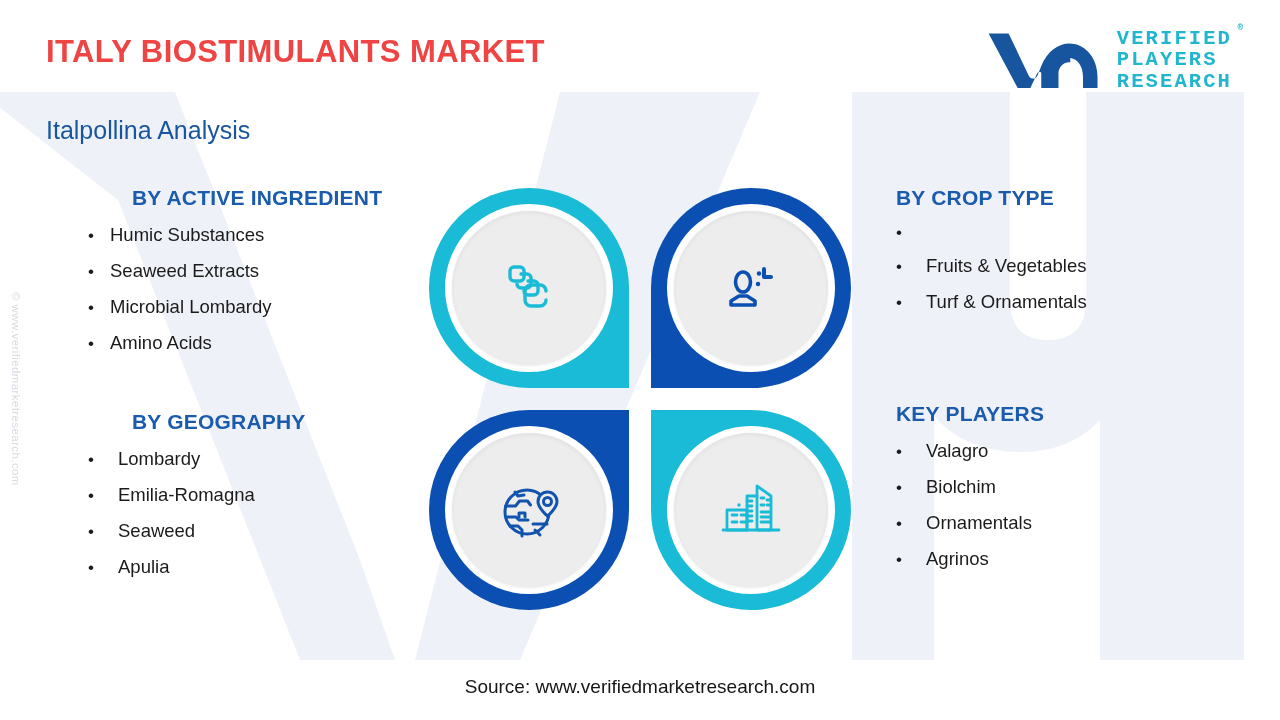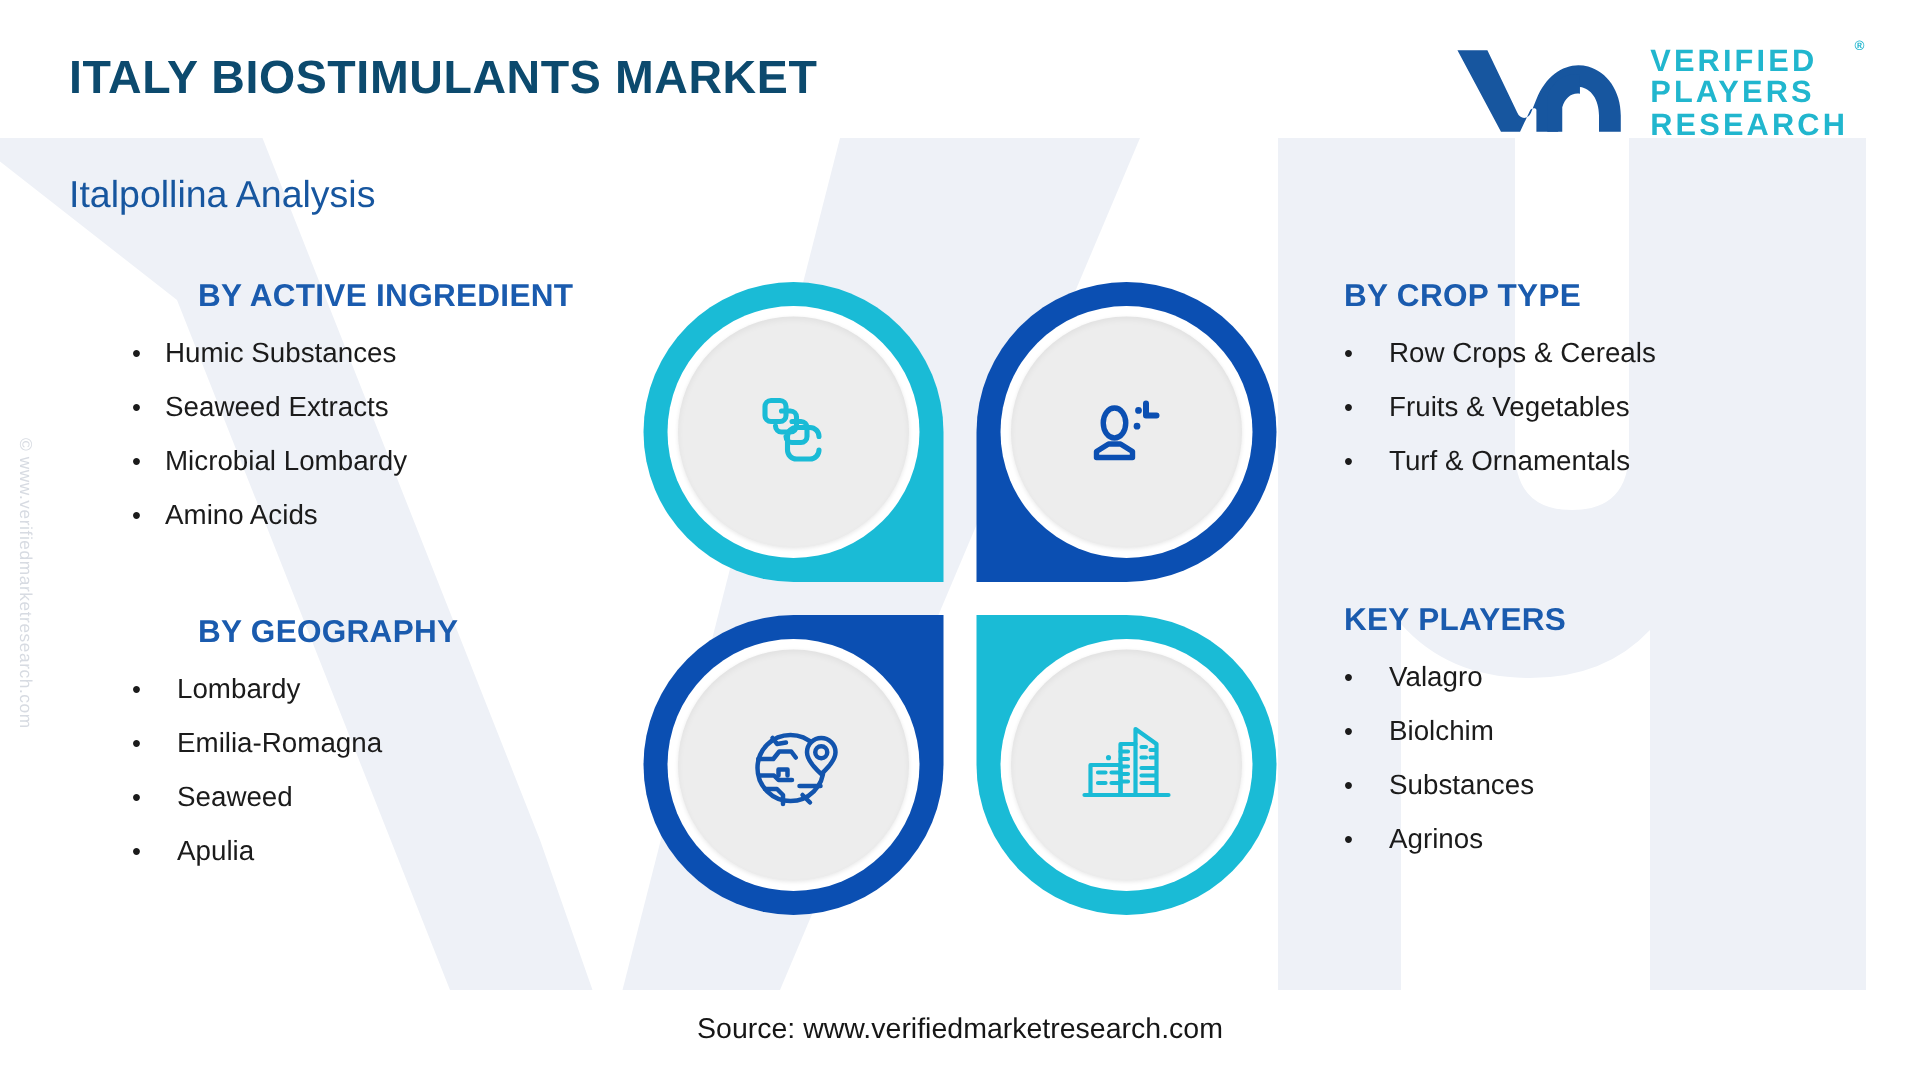--- a/index.html
+++ b/index.html
@@ -26,7 +26,7 @@
   .main-title{
     position:absolute; left:46px; top:34px;
     font-size:31px; font-weight:bold; letter-spacing:.4px;
-    color:#0c4a6e; white-space:nowrap;
+    color:#ef4444; white-space:nowrap;
   }
   .sub-title{
     position:absolute; left:46px; top:116px;

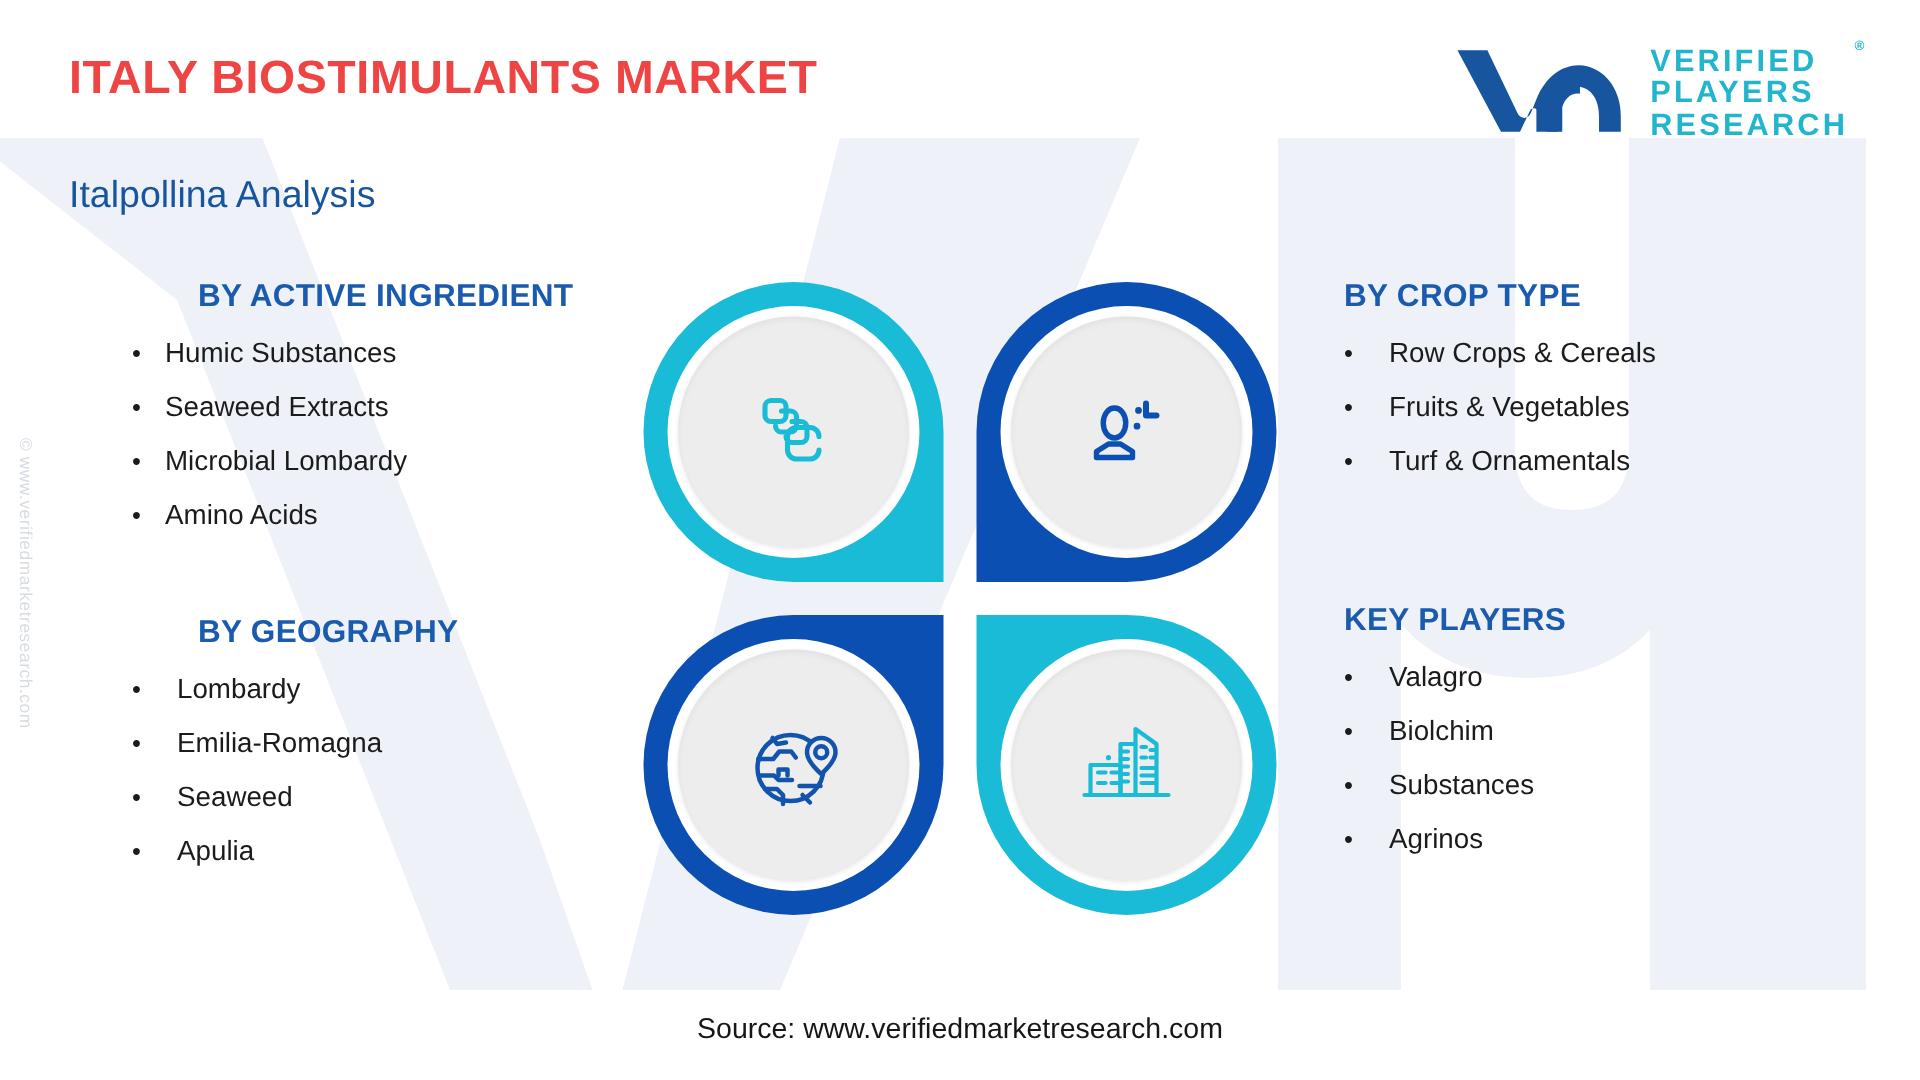--- a/index.html
+++ b/index.html
@@ -37,8 +37,9 @@
   
   .logo{
     position:absolute; right:48px; top:28px;
-    display:flex; align-items:flex-end; gap:14px;
+    display:flex; align-items:flex-start; gap:14px;
     z-index:6;
+    font-family:Liberation Mono, monospace;
   }
   .logo-mark{ width:118px; height:66px; }
   .logo-text{

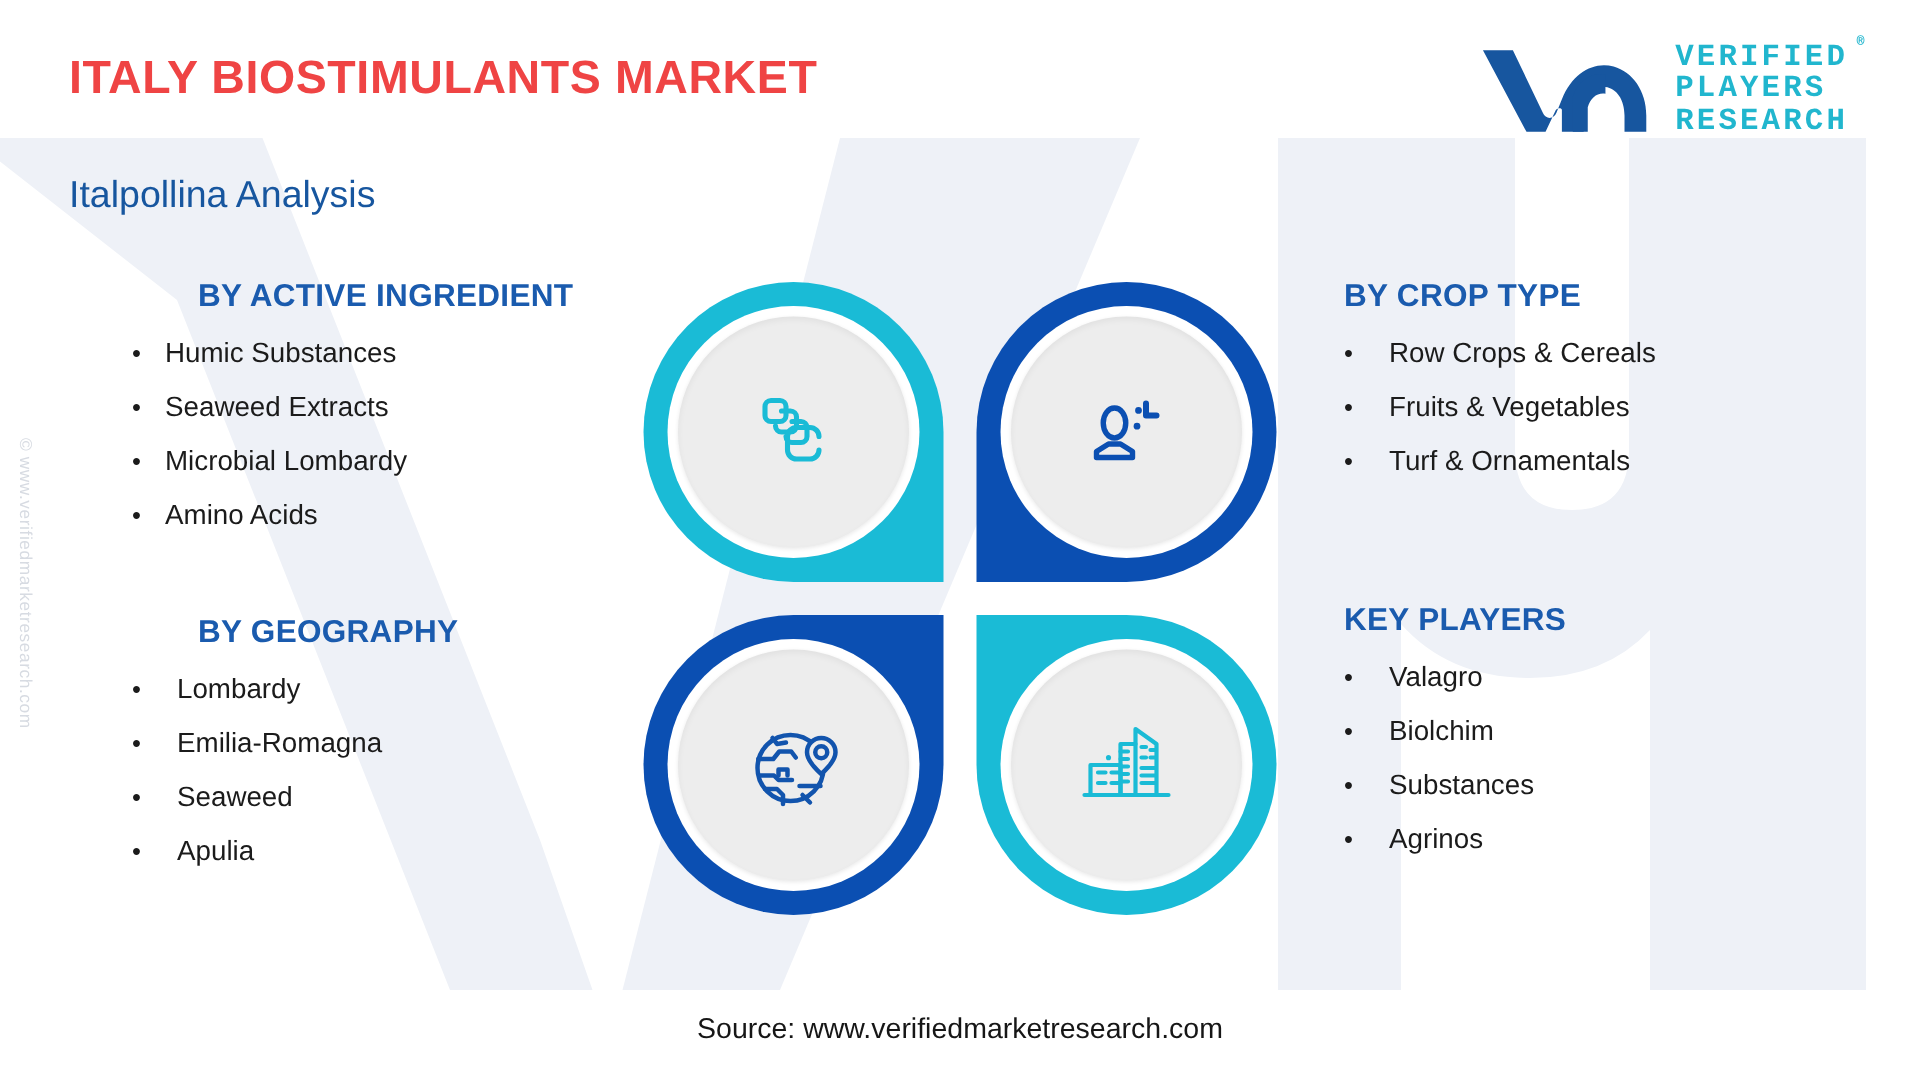--- a/index.html
+++ b/index.html
@@ -216,7 +216,6 @@
   <ul class="items pad">
     <li>
         <span class="bullet">•</span>
-        <span>Row Crops &amp; Cereals</span>
       </li>
     <li>
         <span class="bullet">•</span>

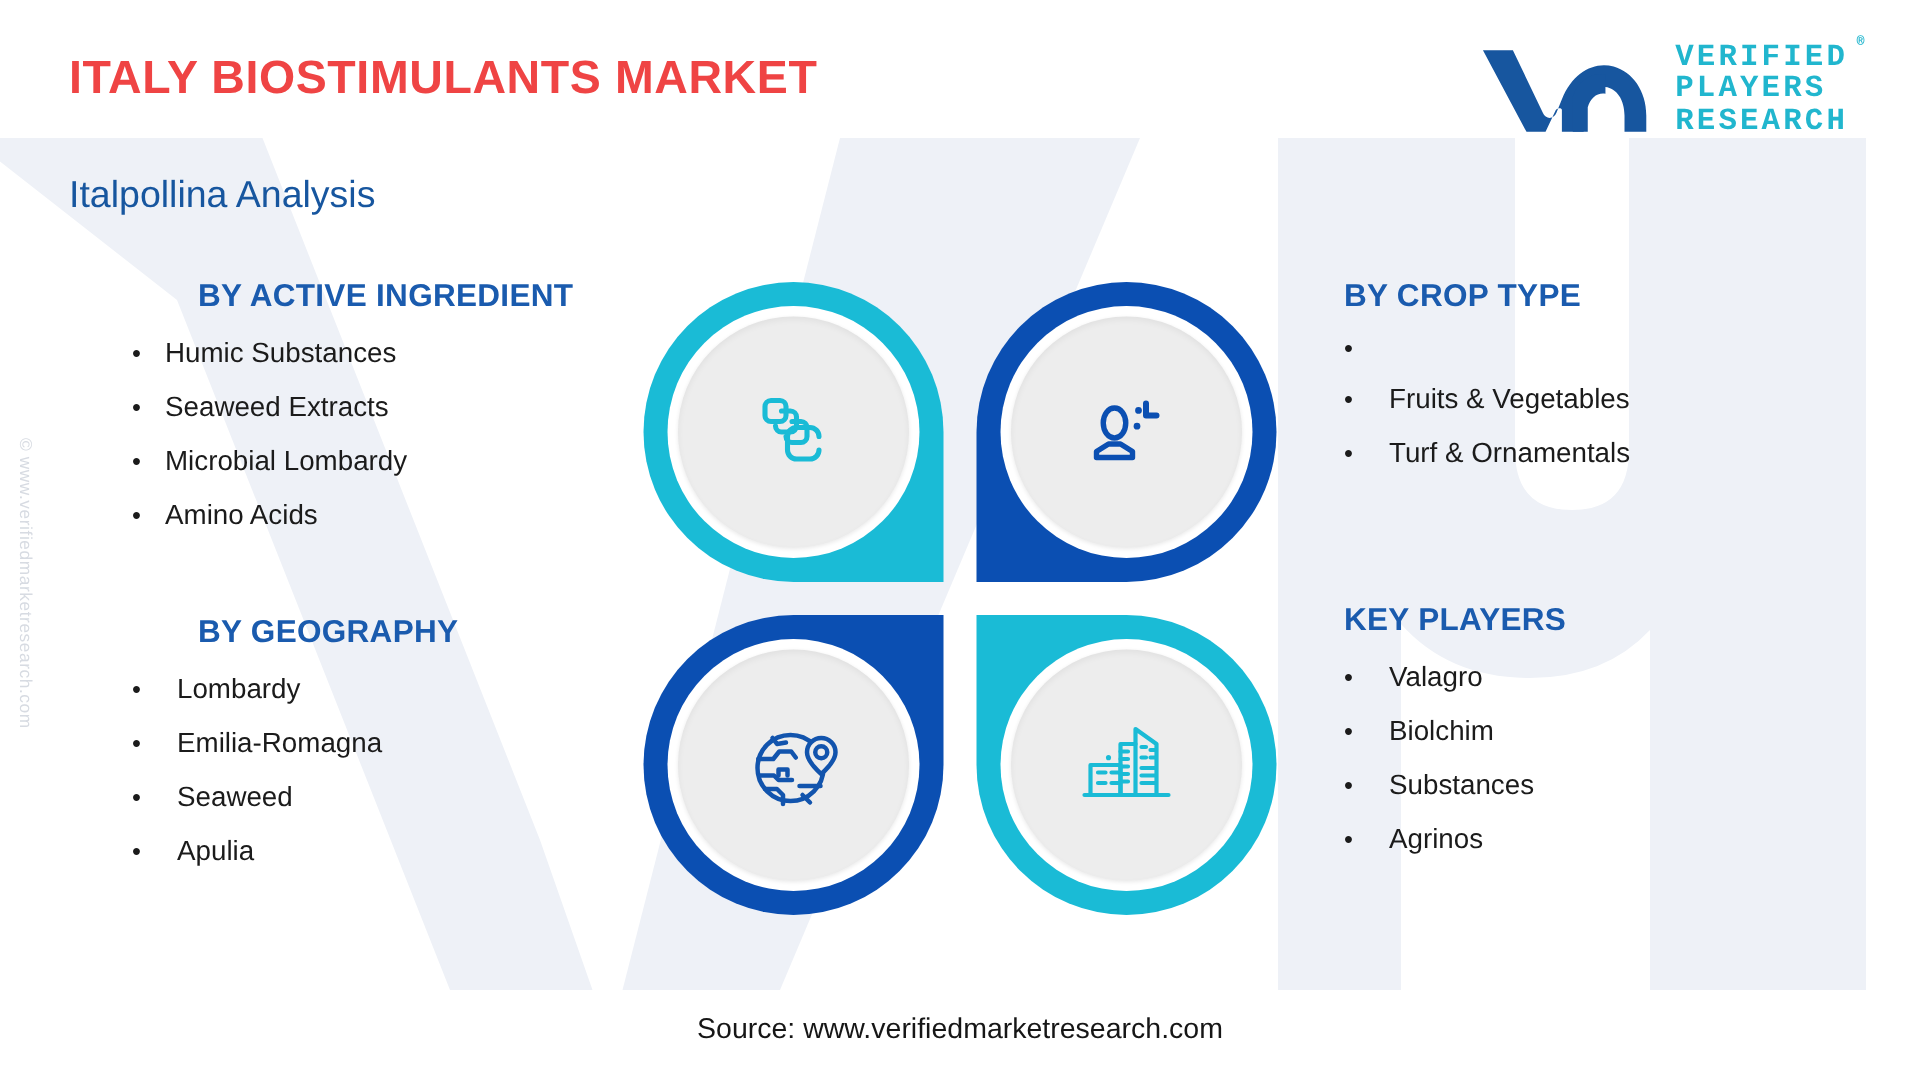--- a/index.html
+++ b/index.html
@@ -241,7 +241,7 @@
       </li>
     <li>
         <span class="bullet">•</span>
-        <span>Substances</span>
+        <span>Ornamentals</span>
       </li>
     <li>
         <span class="bullet">•</span>

